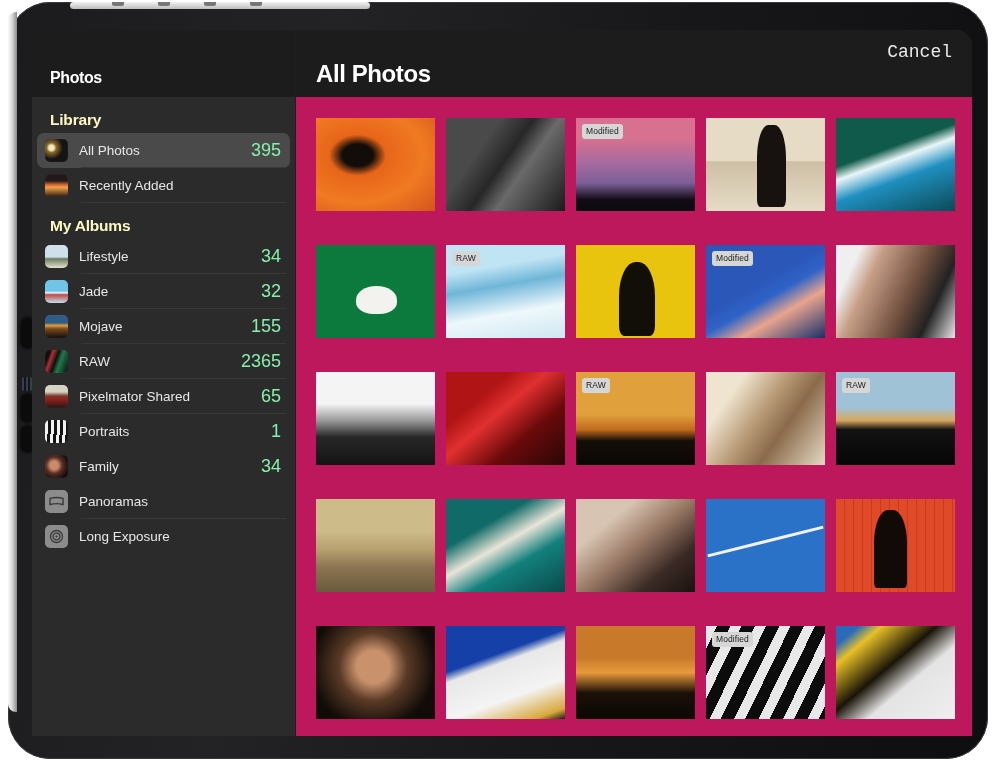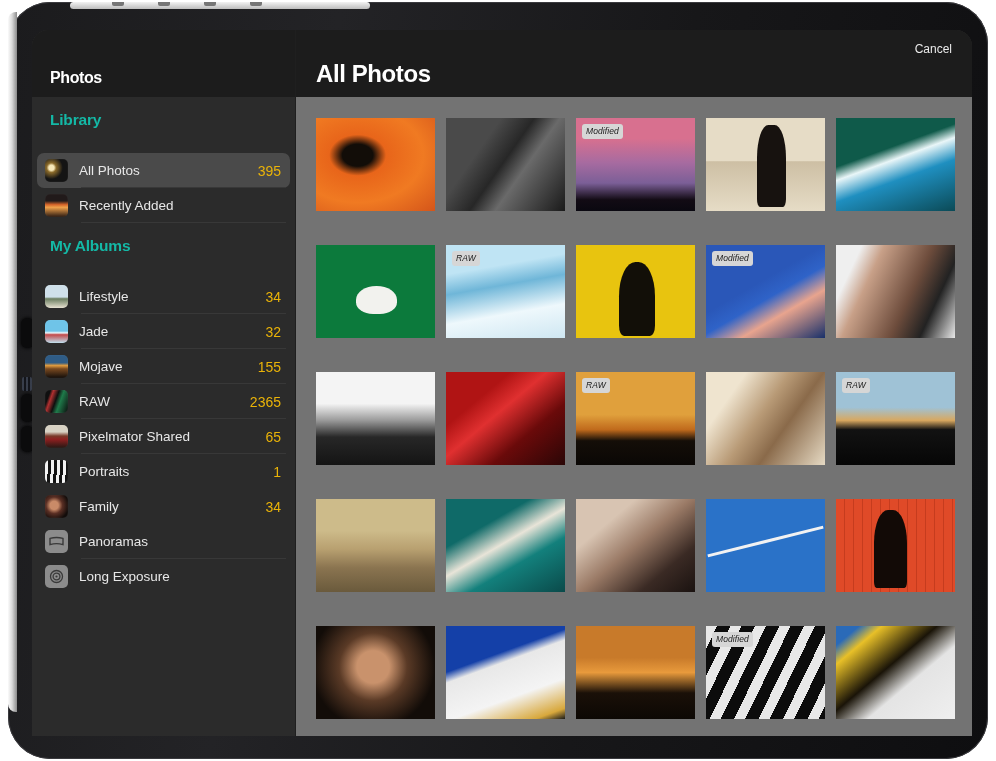--- a/index.html
+++ b/index.html
@@ -133,9 +133,9 @@
   }
   #cancel-button {
     position: absolute; right: 20px; top: 12px;
-    font-size: 12px; color: #eaeaea;
+    font-size: 18px; color: #eaeaea;
     background: none; border: none; cursor: pointer;
-    font-family: Liberation Sans, sans-serif;
+    font-family: Liberation Mono, monospace;
   }
   #main-title {
     position: absolute; left: 20px; bottom: 9px;

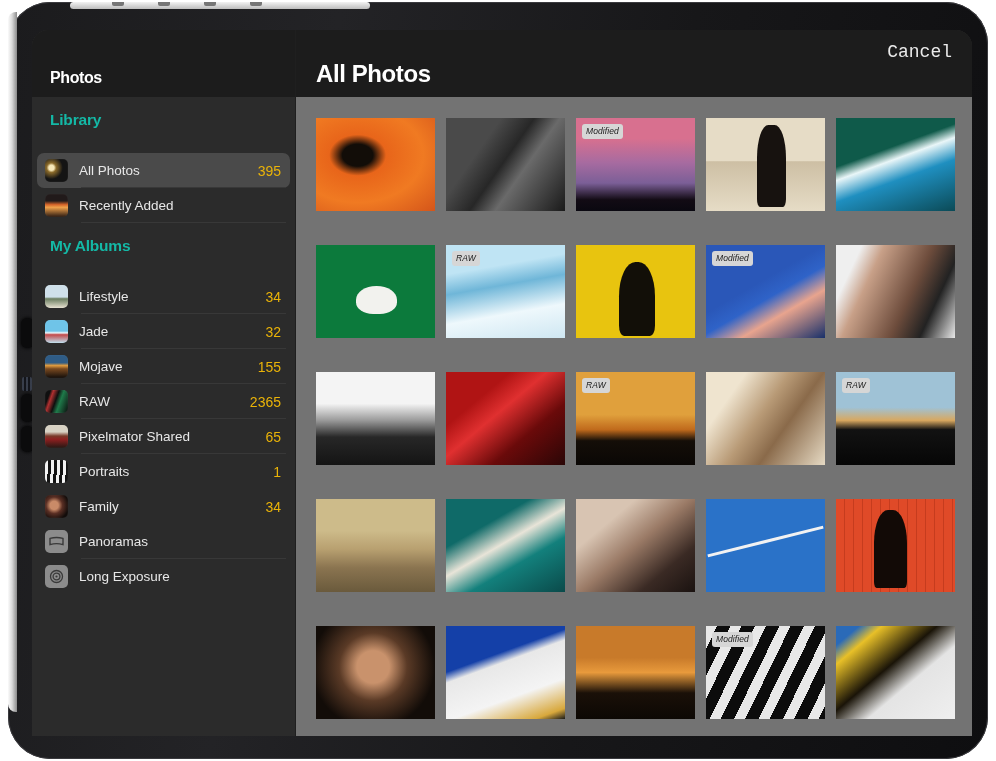--- a/index.html
+++ b/index.html
@@ -78,8 +78,8 @@
   #sidebar-scroll { flex: 1; overflow: hidden; padding-bottom: 4px; }
 
   .section-head {
-    font-size: 15.5px; font-weight: bold; color: #14b8a6;
-    padding: 14px 0 24px 18px; letter-spacing: -.2px;
+    font-size: 15.5px; font-weight: bold; color: #fef9c3;
+    padding: 14px 0 4px 18px; letter-spacing: -.2px;
   }
   .nav-row {
     display: flex; align-items: center;

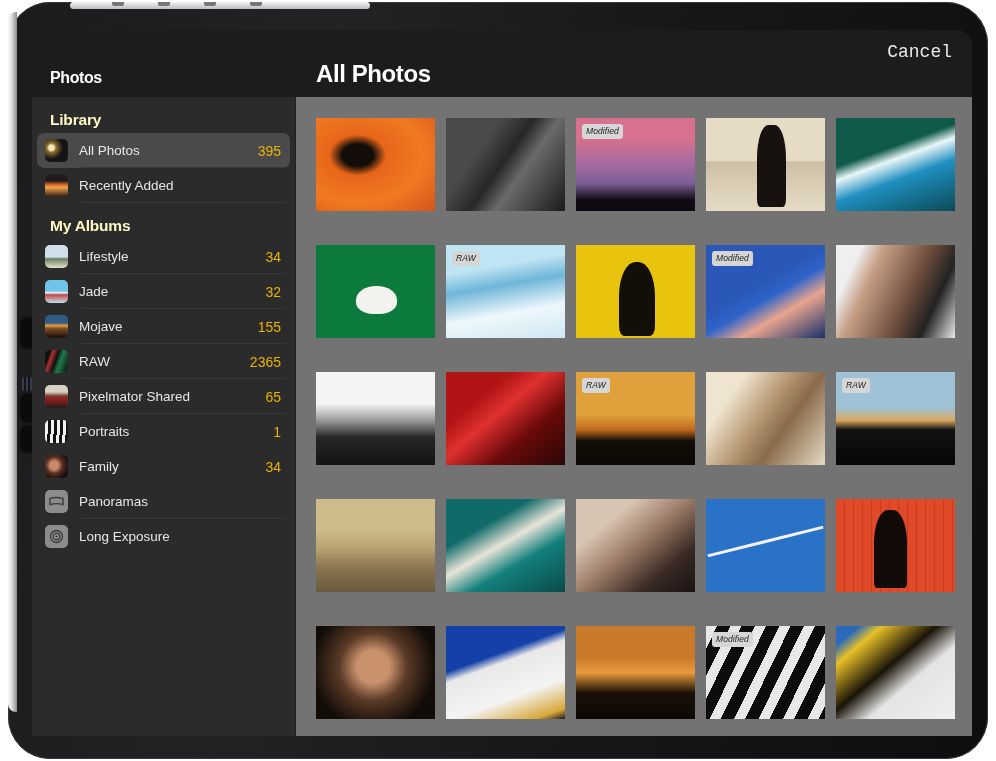--- a/index.html
+++ b/index.html
@@ -143,9 +143,8 @@
     letter-spacing: -.4px;
   }
   #photo-grid {
-    flex: 1; background: #737373; overflow: hidden;
+    flex: 1; background: #be185d; overflow: hidden;
     padding: 21px 0 0 20px;
-    font-style: italic;
   }
   .grid-row { display: flex; gap: 11px; margin-bottom: 34px; }
   .cell {

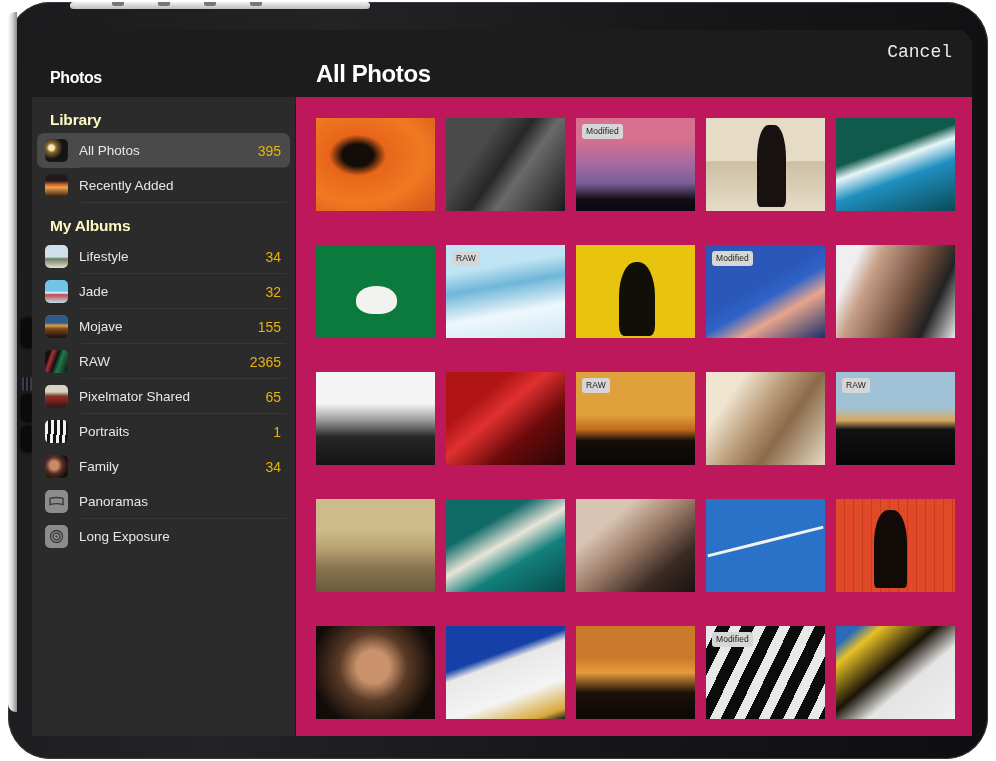--- a/index.html
+++ b/index.html
@@ -109,7 +109,7 @@
     font-size: 13.5px; color: #e7e7e7; flex: 1;
     white-space: nowrap; overflow: hidden;
   }
-  .nav-count { font-size: 14px; color: #eab308; }
+  .nav-count { font-size: 18px; color: #86efac; }
   .chev { color: #7d7d7d; font-size: 13px; line-height: 1; }
 
   

